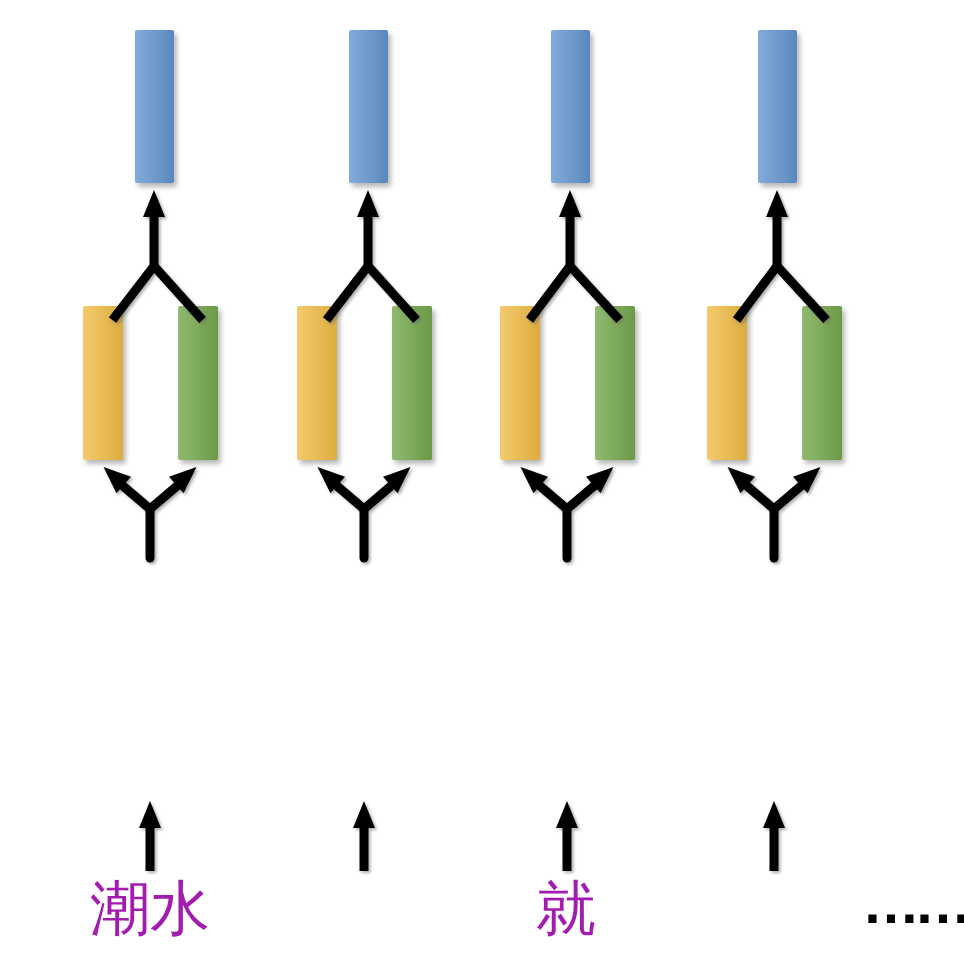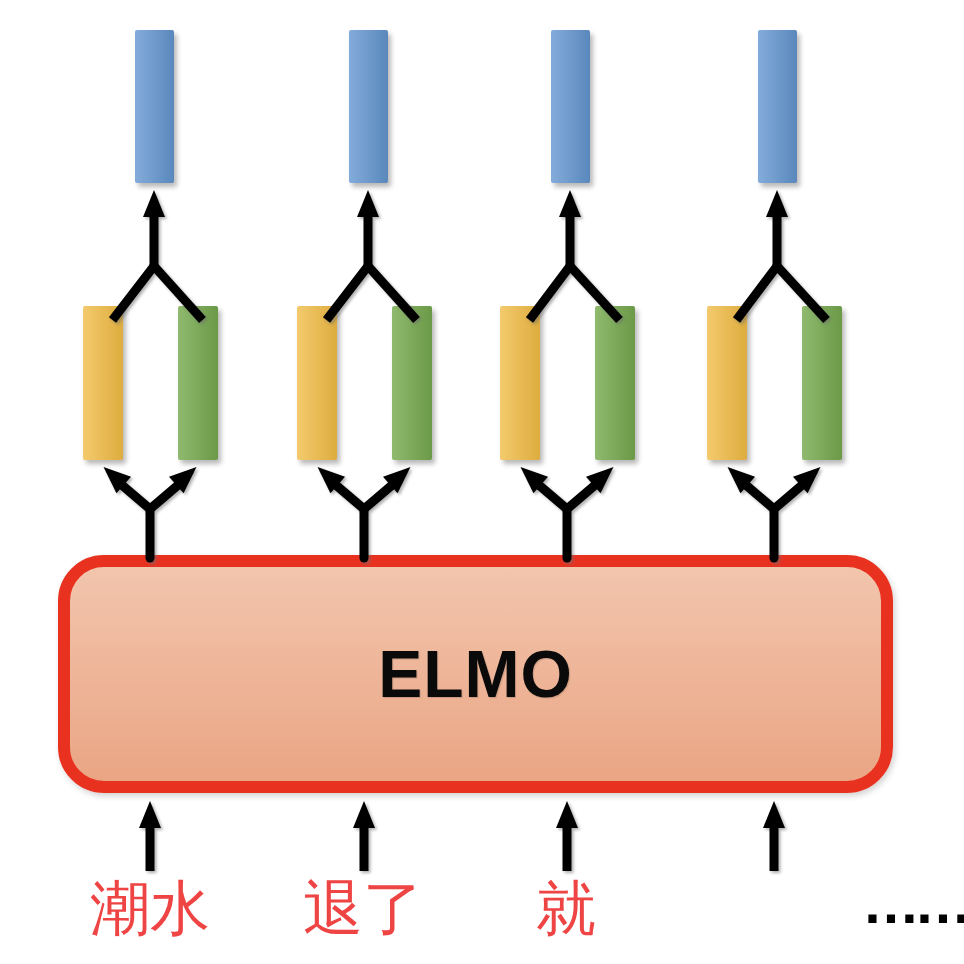--- a/index.html
+++ b/index.html
@@ -65,9 +65,6 @@
   <div class="bar yellow" style="left:706.5px"></div>
   <div class="bar green" style="left:801.5px"></div>
 
-  <div class="elmo-box">
-    <span class="elmo-label">ELMO</span>
-  </div>
 
   <div class="token" style="left:150px">潮水</div>
   <div class="token" style="left:363px">退了</div>

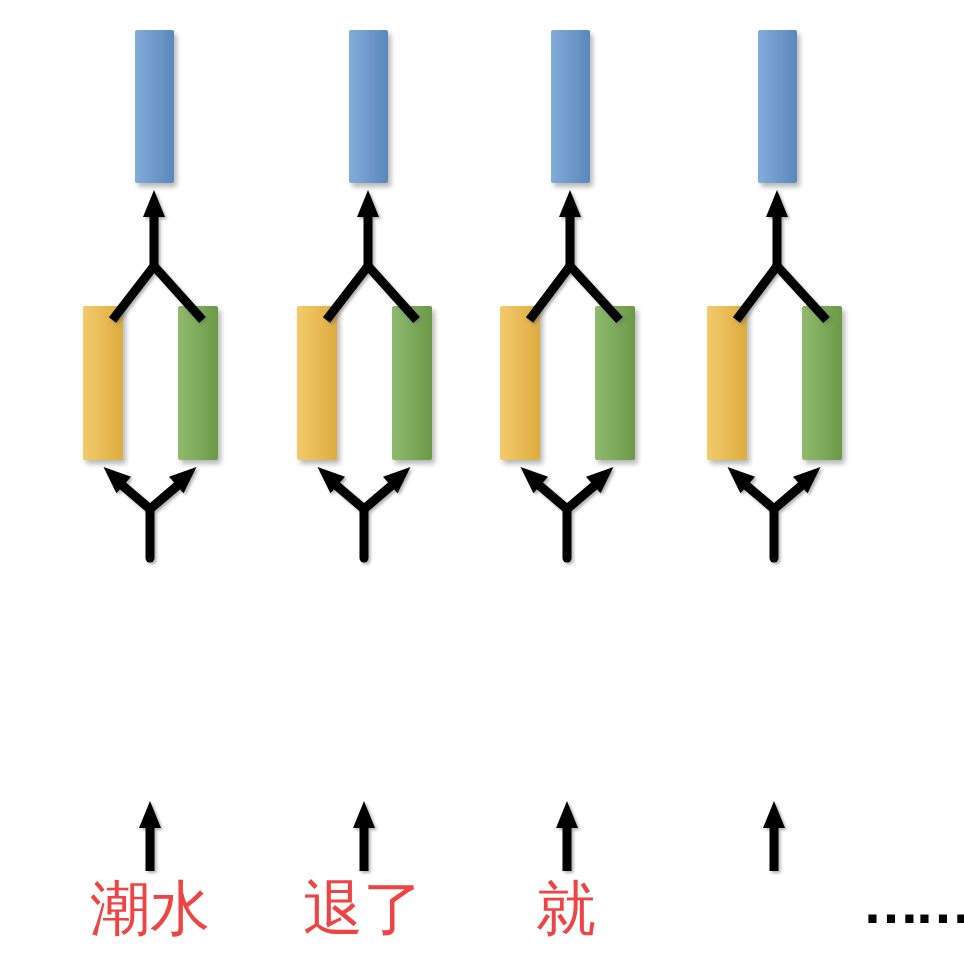--- a/index.html
+++ b/index.html
@@ -32,7 +32,7 @@
     text-shadow:1px 1px 1px rgba(0,0,0,0.15);
   }
   .token{
-    position:absolute;top:876px;font-size:60px;line-height:66px;color:#ef4444;
+    position:absolute;top:876px;font-size:60px;line-height:66px;color:#a21caf;
     white-space:nowrap;transform:translateX(-50%);
   }
   .ellipsis{

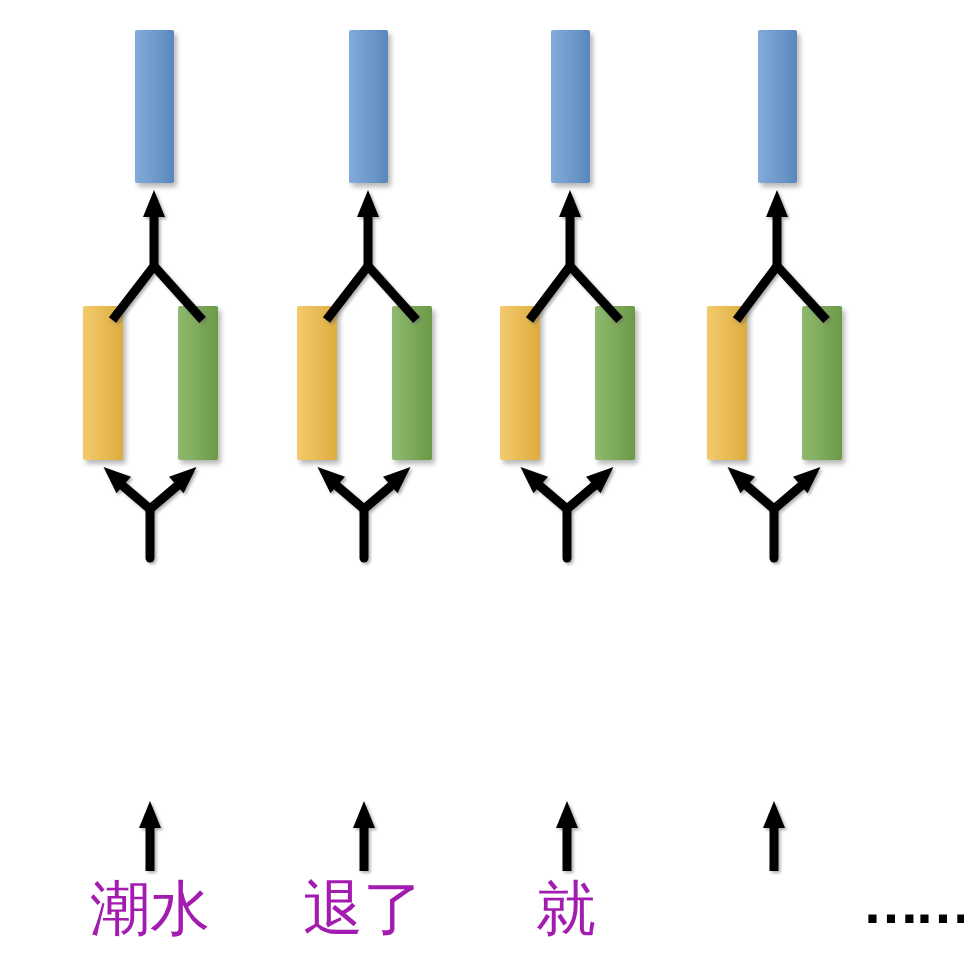--- a/index.html
+++ b/index.html
@@ -67,7 +67,6 @@
 
 
   <div class="token" style="left:150px">潮水</div>
-  <div class="token" style="left:363px">退了</div>
   <div class="token" style="left:566px">就</div>
   <div class="ellipsis">……</div>
 

